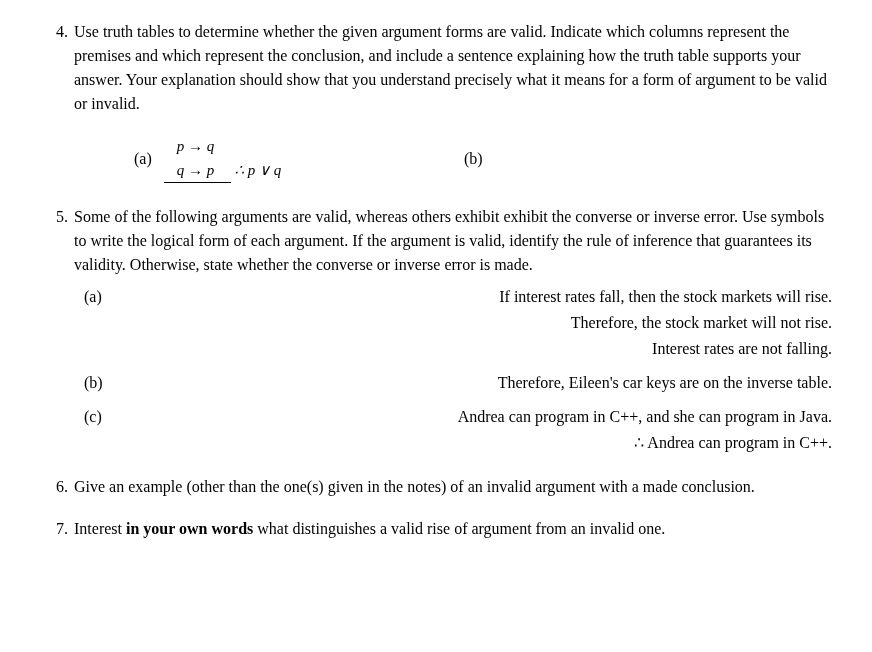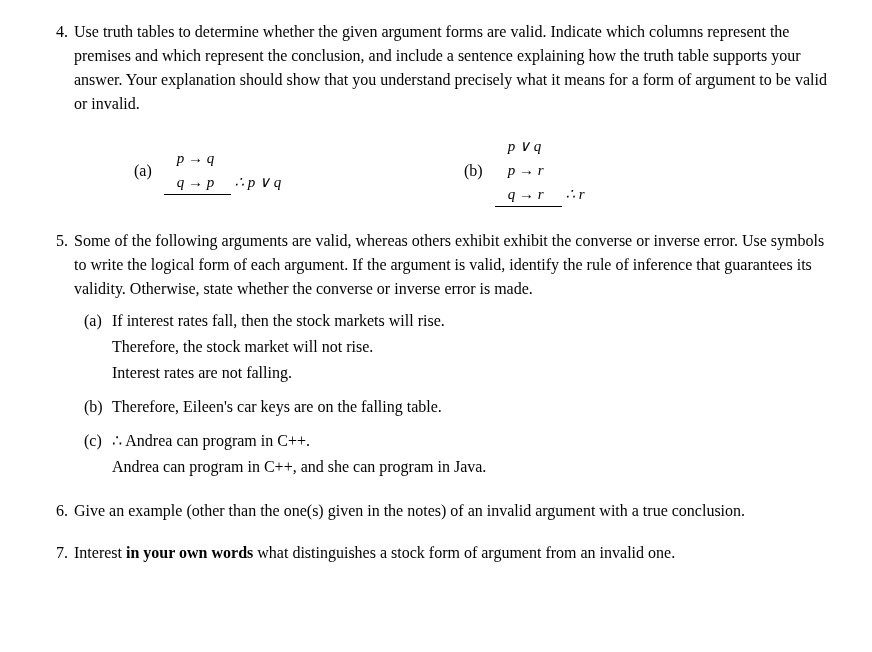--- a/index.html
+++ b/index.html
@@ -108,12 +108,6 @@
 
         <div class="part-col right">
           <span class="plabel">(b)</span>
-          <div class="arg-table">
-            <div class="arg-line" style="padding-left:13px;">p ∨ q</div>
-            <div class="arg-line" style="padding-left:13px;">p → r</div>
-            <div class="arg-line rule" style="padding-left:13px;">q → r</div>
-            <div class="arg-line therefore">∴ r</div>
-          </div>
         </div>
       </div>
     </div>

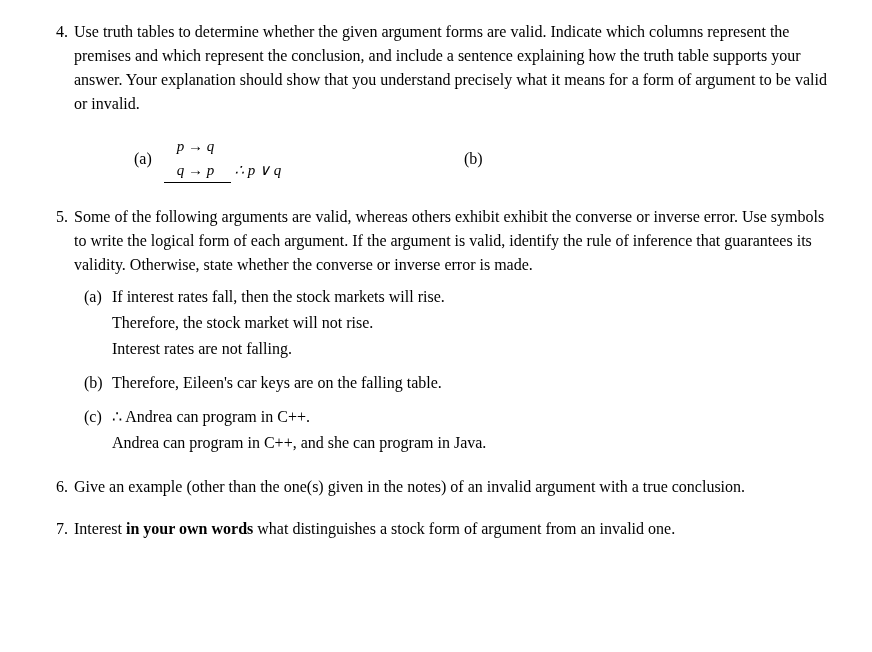--- a/index.html
+++ b/index.html
@@ -80,6 +80,7 @@
   }
   .subbody div {
     margin-bottom: 2px;
+    text-align: right;
   }
   .bold {
     font-weight: bold;

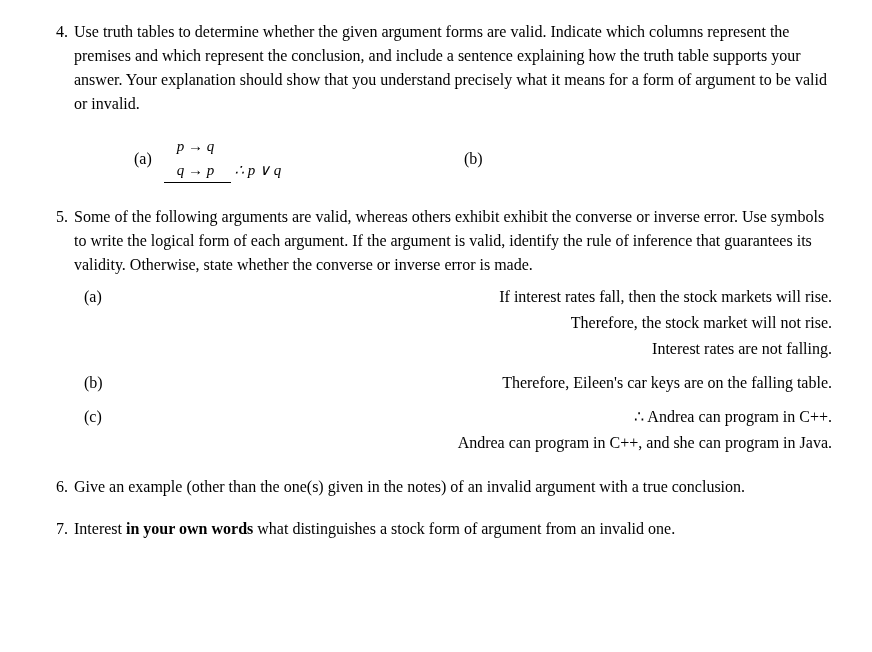--- a/index.html
+++ b/index.html
@@ -131,7 +131,7 @@
       <div class="subpart">
         <div class="sublabel">(b)</div>
         <div class="subbody">
-          <div>Therefore, Eileen's car keys are on the falling table.</div>
+          <div>Therefore, Eileen's car keys are on the inverse table.</div>
         </div>
       </div>
 

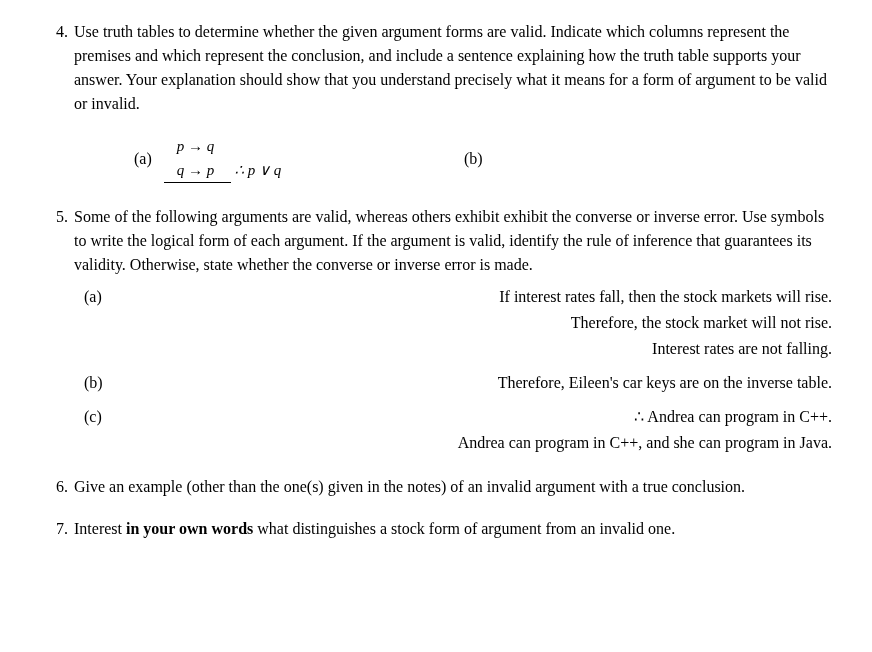--- a/index.html
+++ b/index.html
@@ -138,8 +138,8 @@
       <div class="subpart">
         <div class="sublabel">(c)</div>
         <div class="subbody">
+          <div>Andrea can program in C++, and she can program in Java.</div>
           <div>∴ Andrea can program in C++.</div>
-          <div>Andrea can program in C++, and she can program in Java.</div>
         </div>
       </div>
     </div>

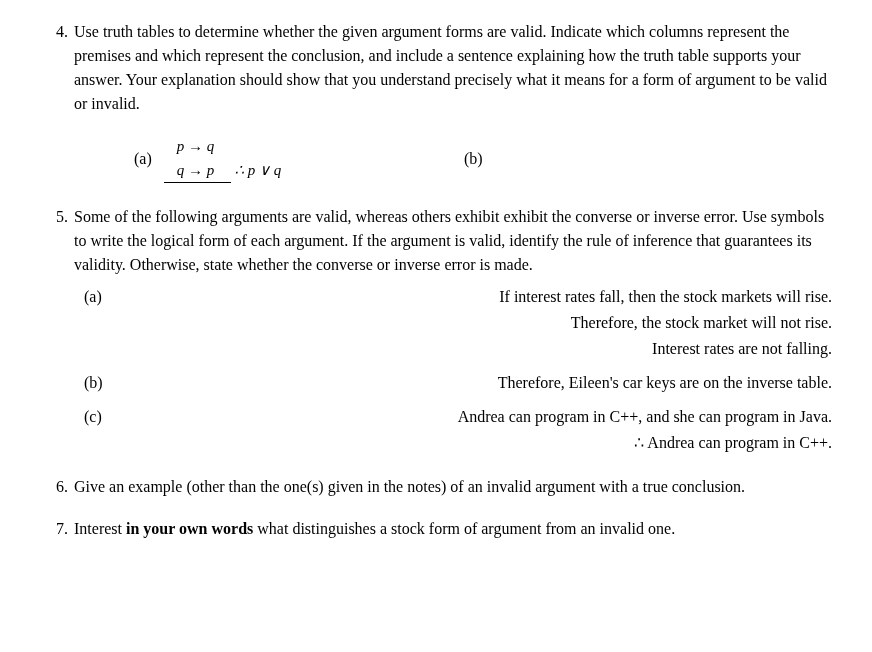--- a/index.html
+++ b/index.html
@@ -148,7 +148,7 @@
   <div class="problem">
     <div class="num">6.</div>
     <div class="body">
-      <div>Give an example (other than the one(s) given in the notes) of an invalid argument with a true conclusion.</div>
+      <div>Give an example (other than the one(s) given in the notes) of an invalid argument with a made conclusion.</div>
     </div>
   </div>
 

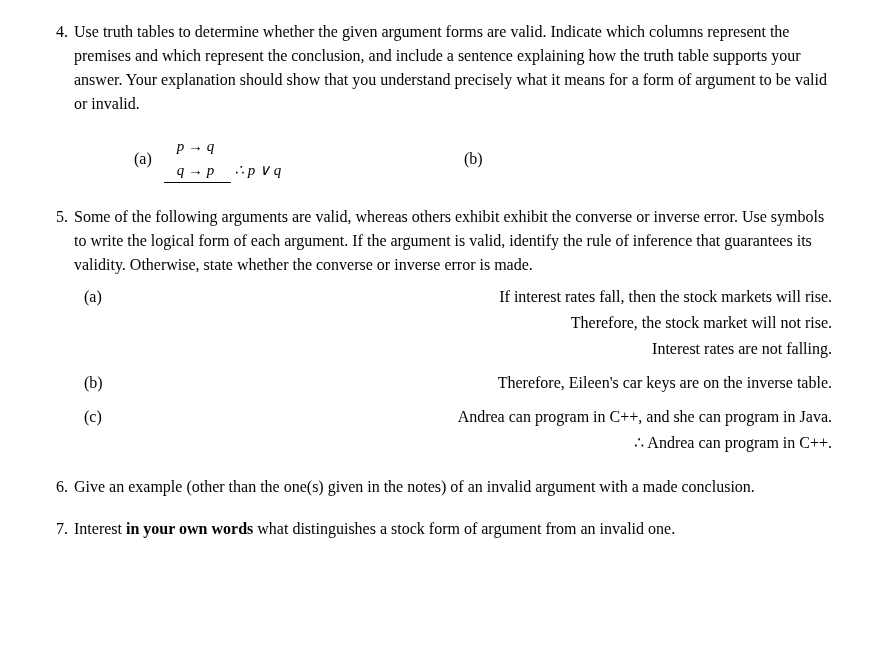--- a/index.html
+++ b/index.html
@@ -155,7 +155,7 @@
   <div class="problem">
     <div class="num">7.</div>
     <div class="body">
-      <span>Interest </span><span class="bold">in your own words</span><span> what distinguishes a stock form of argument from an invalid one.</span>
+      <span>Interest </span><span class="bold">in your own words</span><span> what distinguishes a valid rise of argument from an invalid one.</span>
     </div>
   </div>
 

